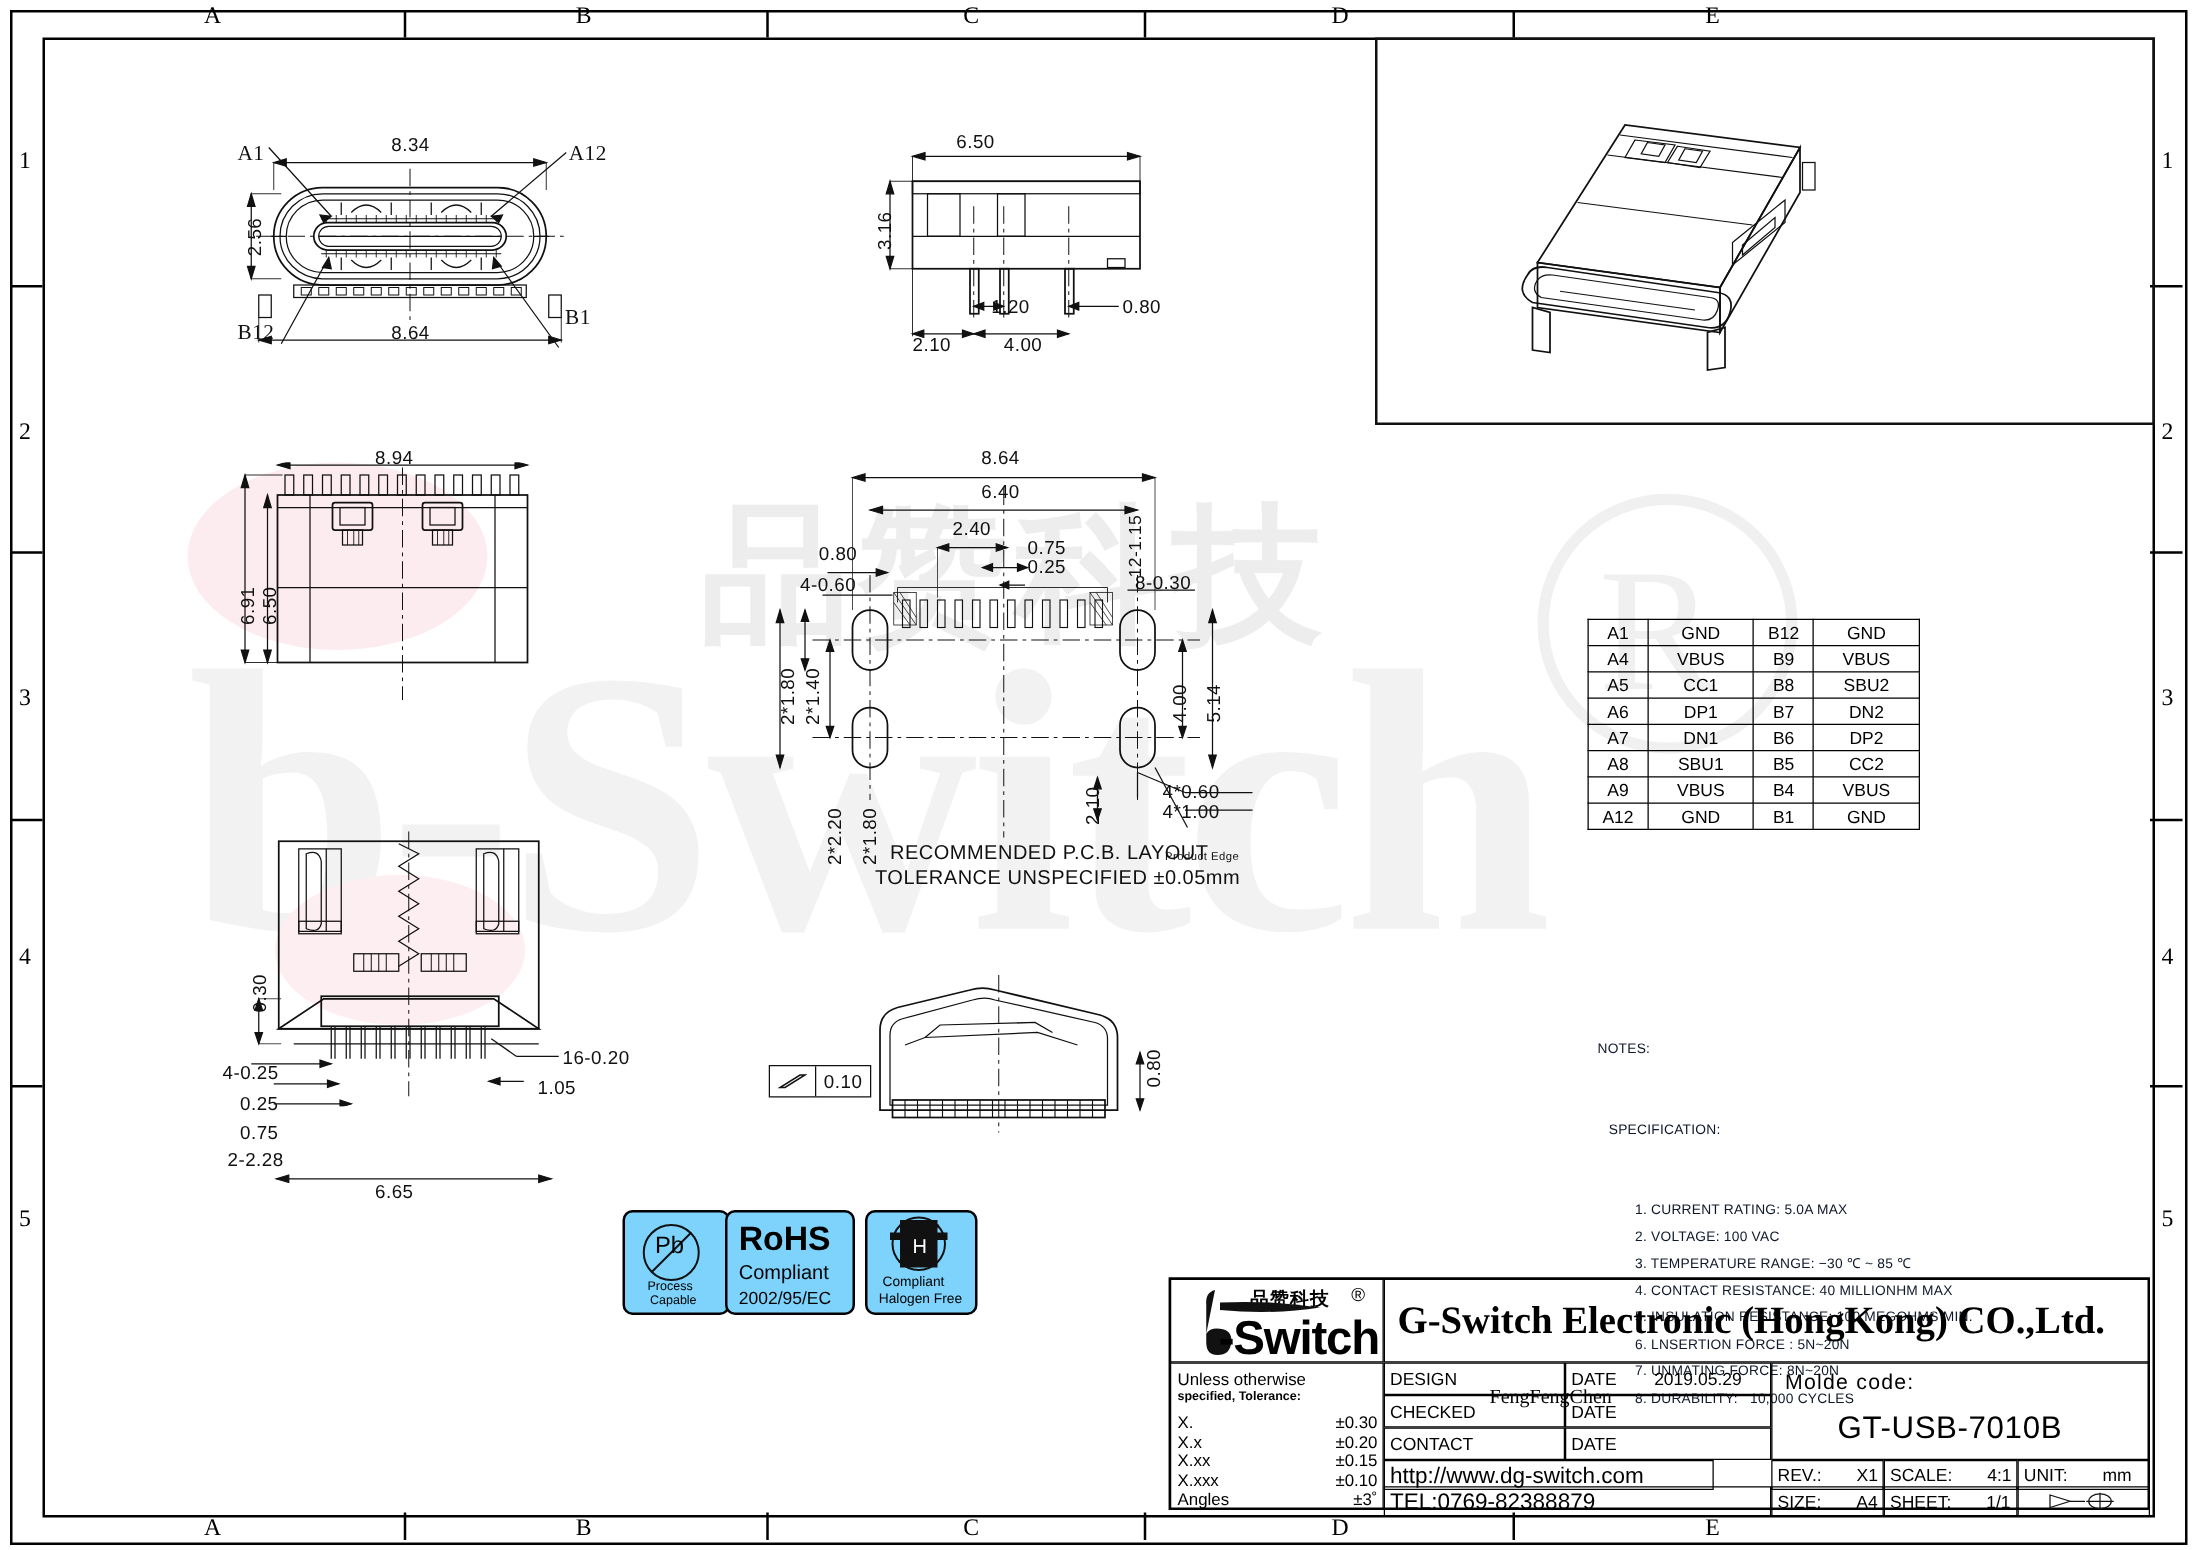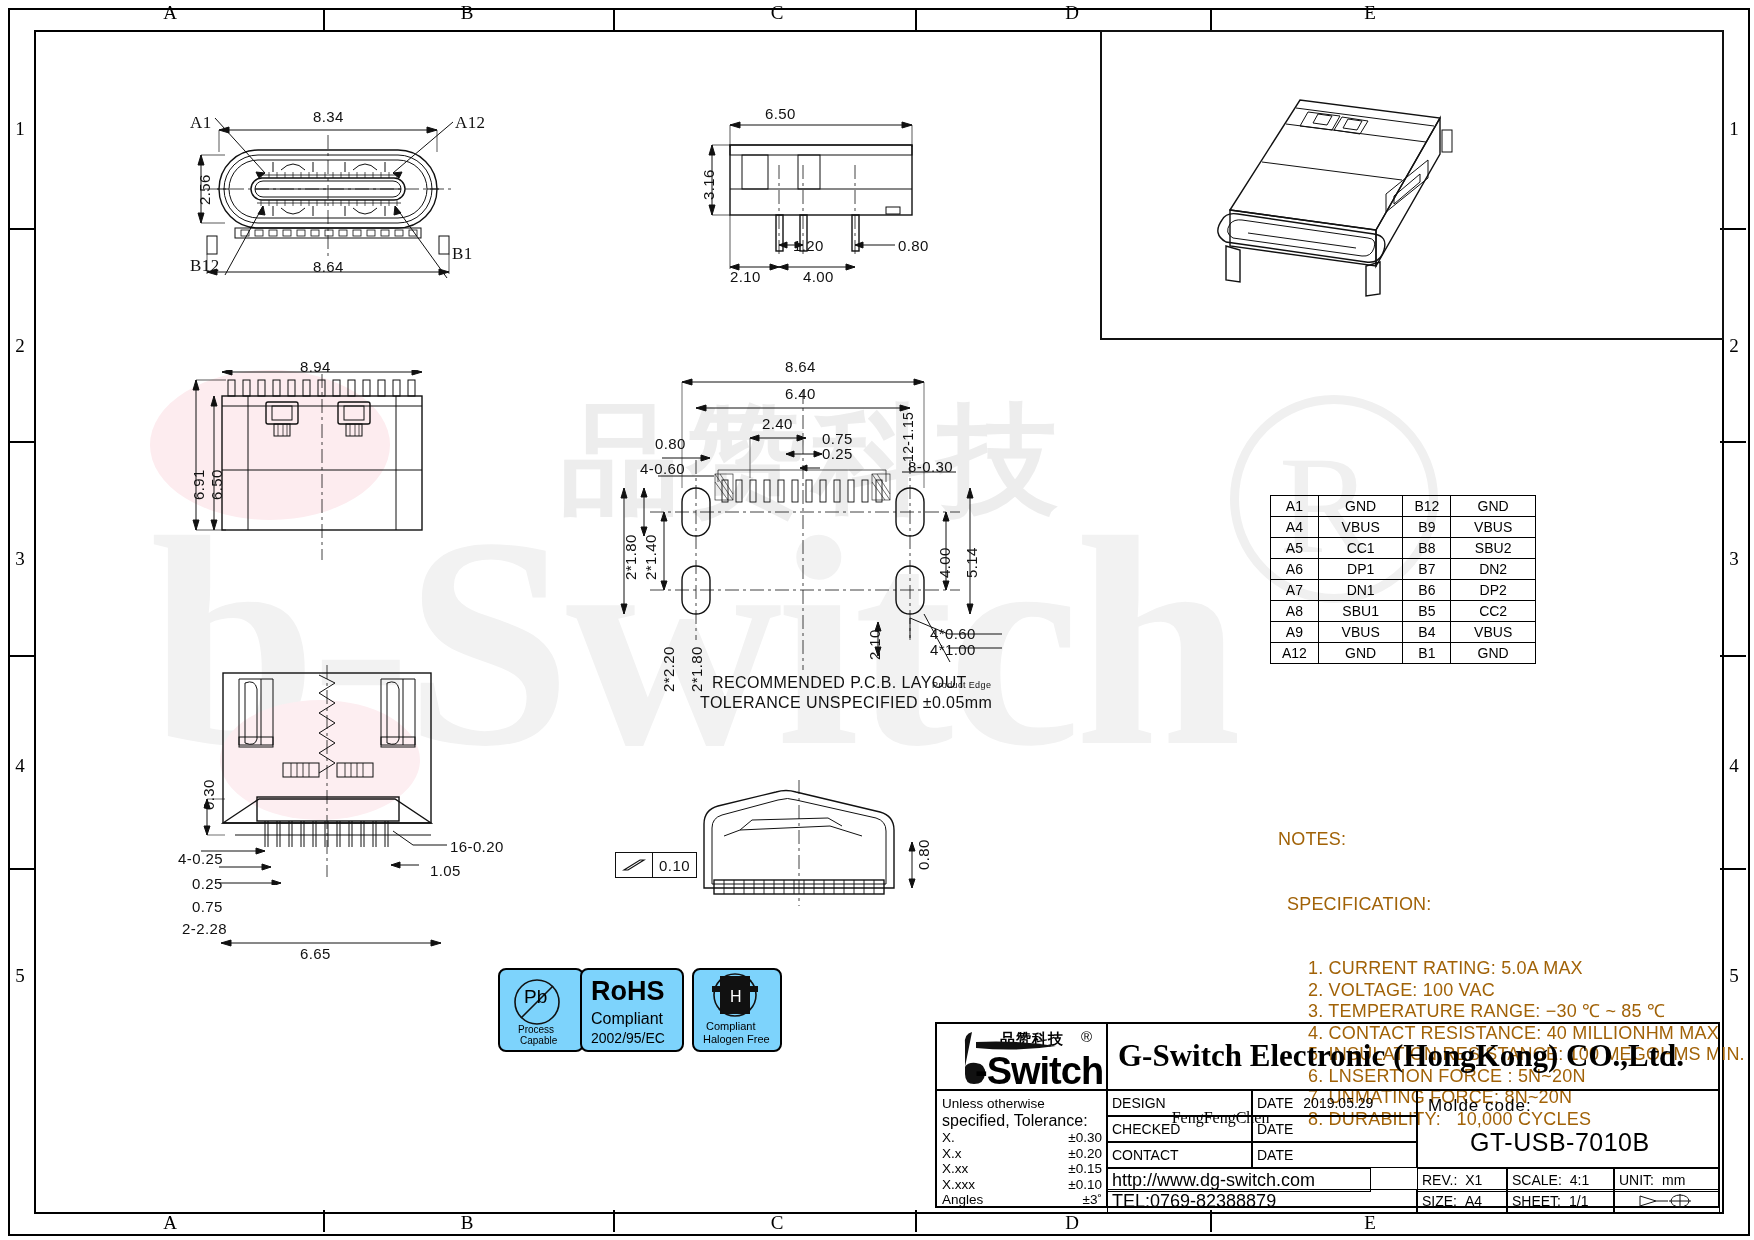--- a/index.html
+++ b/index.html
@@ -36,7 +36,7 @@
                font-family:"Liberation Sans",sans-serif;}
 
   
-  .notes{position:absolute;font-size:18px;line-height:21.5px;color:#a16207;white-space:pre;
+  .notes{position:absolute;font-size:11px;line-height:21.5px;color:#0f172a;white-space:pre;
          font-family:"Liberation Sans",sans-serif;letter-spacing:.2px;}
 
   

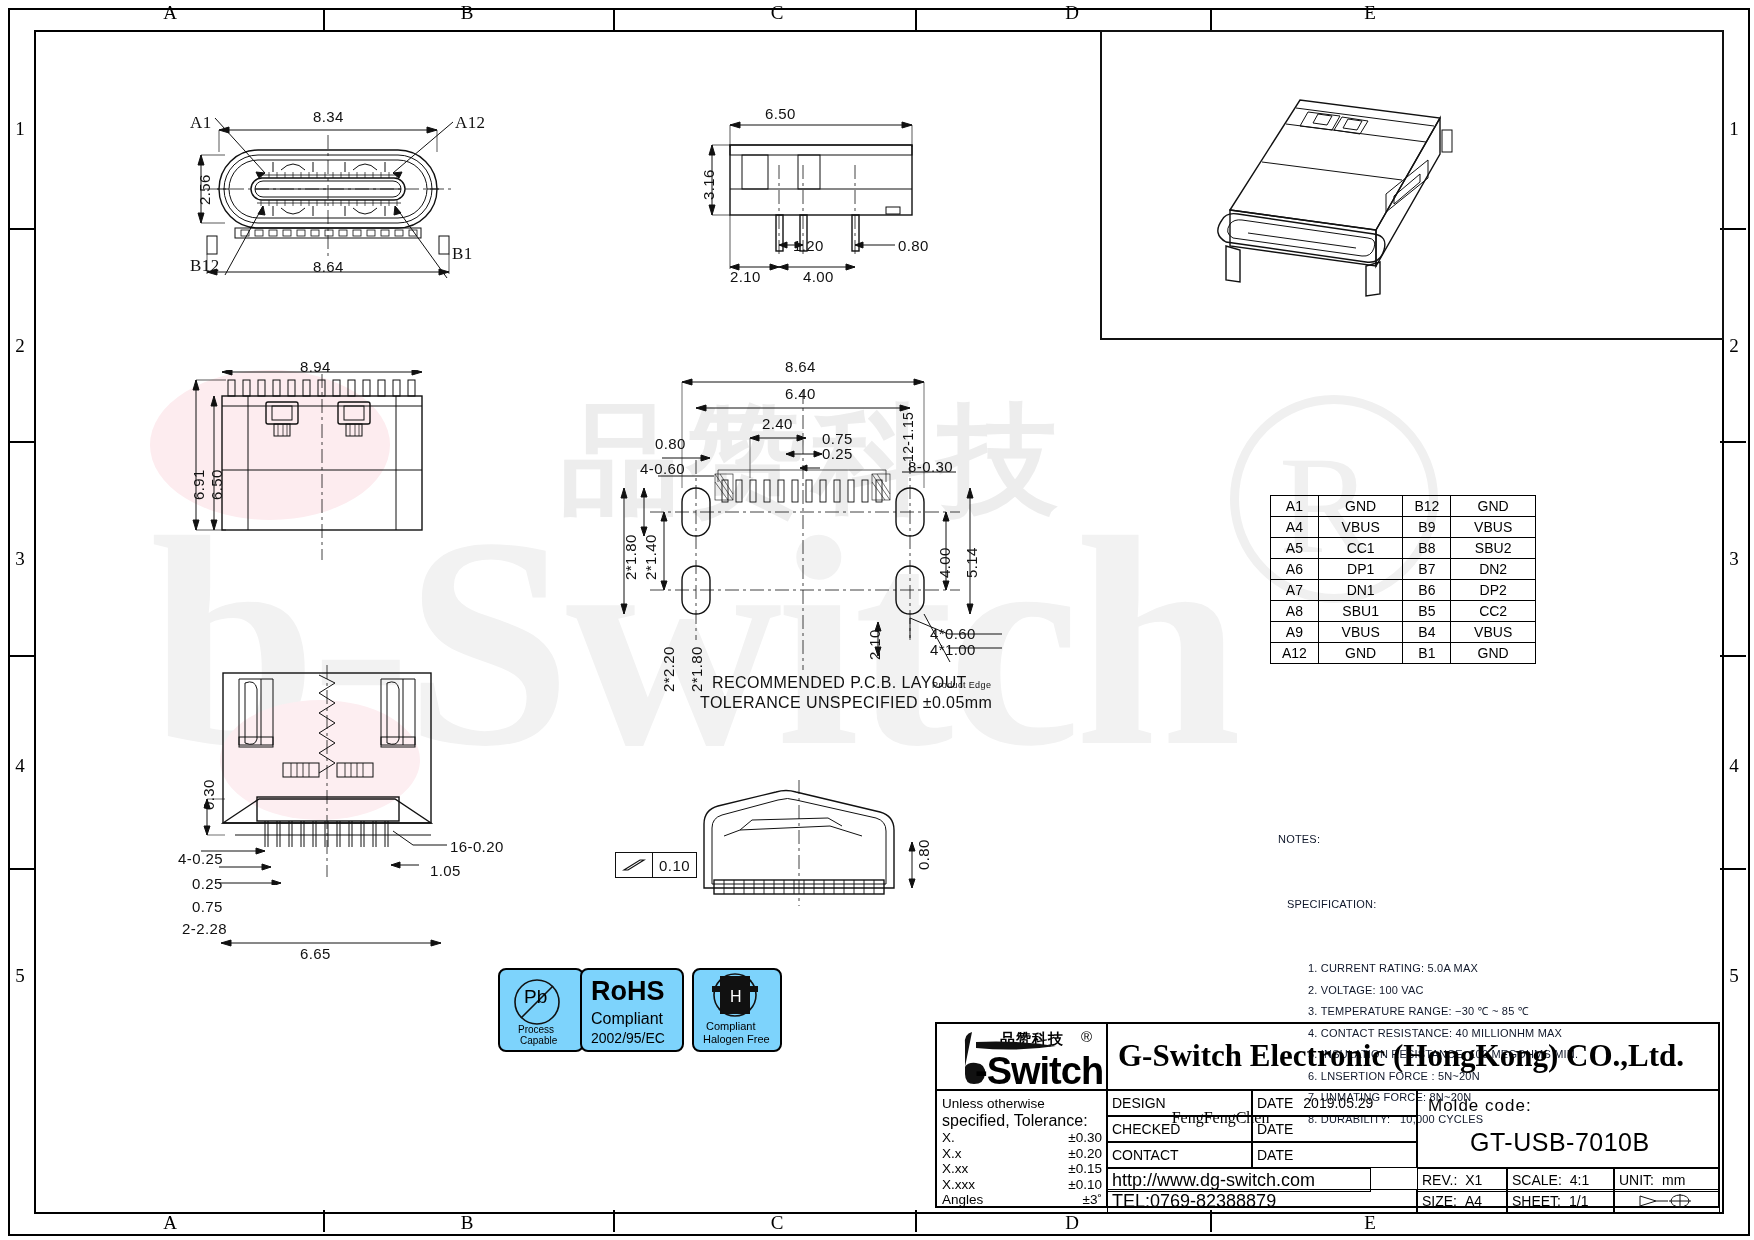--- a/index.html
+++ b/index.html
@@ -43,7 +43,7 @@
   .tb{position:absolute;border:2px solid #000;box-sizing:border-box;}
   .tb-cell{position:absolute;box-sizing:border-box;border:1px solid #000;font-size:14px;
            color:#000;padding:11px 4px;display:flex;align-items:center;
-           font-family:"Liberation Sans",sans-serif;}
+           font-family:"Liberation Sans",sans-serif;gap:20px;}
   .tb-txt{position:absolute;font-size:14px;color:#000;white-space:pre;
           font-family:"Liberation Sans",sans-serif;}
   .company{position:absolute;font-family:"Liberation Serif",serif;font-weight:bold;color:#000;

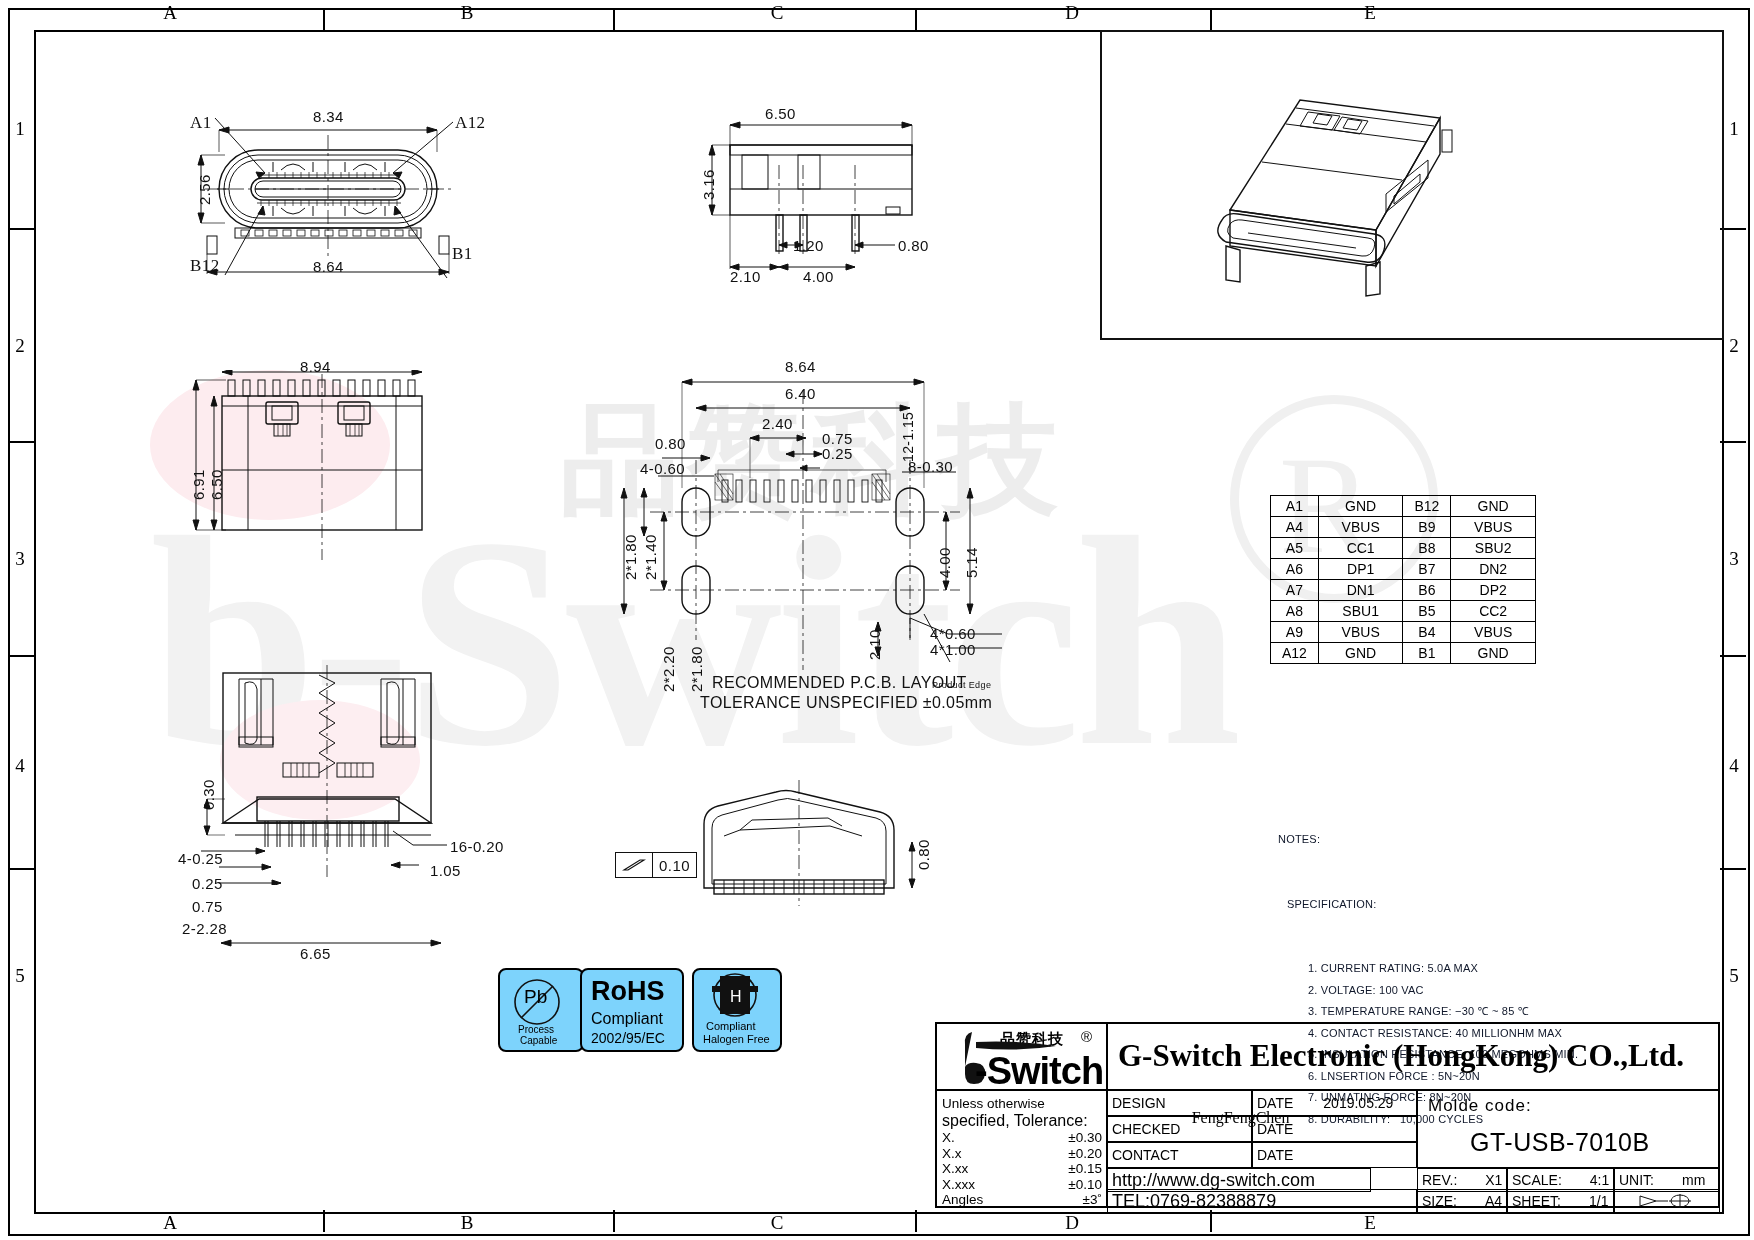--- a/index.html
+++ b/index.html
@@ -832,7 +832,7 @@
 
   <div class="tb-cell" style="left:935px;top:1090px;width:172px;height:118px;"></div>
   <div class="tb-txt" style="left:942px;top:1096px;font-size:13.5px;">Unless otherwise</div>
-  <div class="tb-txt" style="left:942px;top:1112px;font-size:16px;">specified, Tolerance:</div>
+  <div class="tb-txt" style="left:942px;top:1112px;font-size:10px;font-weight:bold;">specified, Tolerance:</div>
   <div id="tol-rows" style="position:absolute;left:942px;top:1130px;width:160px;">
       <div style="display: flex; justify-content: space-between; font-size: 13.5px; line-height: 15.5px;">
         <span>X.</span>

